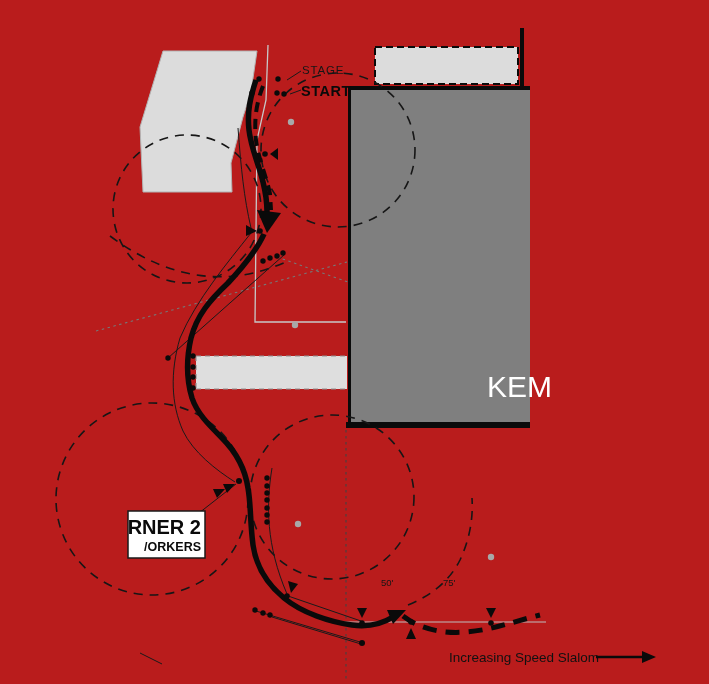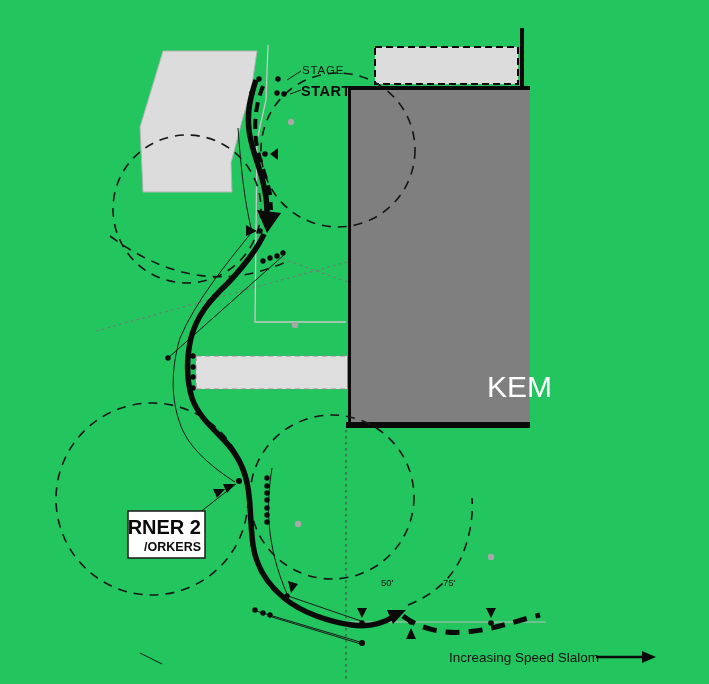--- a/index.html
+++ b/index.html
@@ -3,7 +3,7 @@
 <meta charset="utf-8">
 <style>
   html,body{margin:0;padding:0;background:#ffffff;}
-  .stage{position:relative;width:709px;height:684px;background:#22c55e;overflow:hidden;
+  .stage{position:relative;width:709px;height:684px;background:#b91c1c;overflow:hidden;
          font-family:"Liberation Sans",sans-serif;}
   svg{position:absolute;left:0;top:0;}
   text{font-family:"Liberation Sans",sans-serif;}

